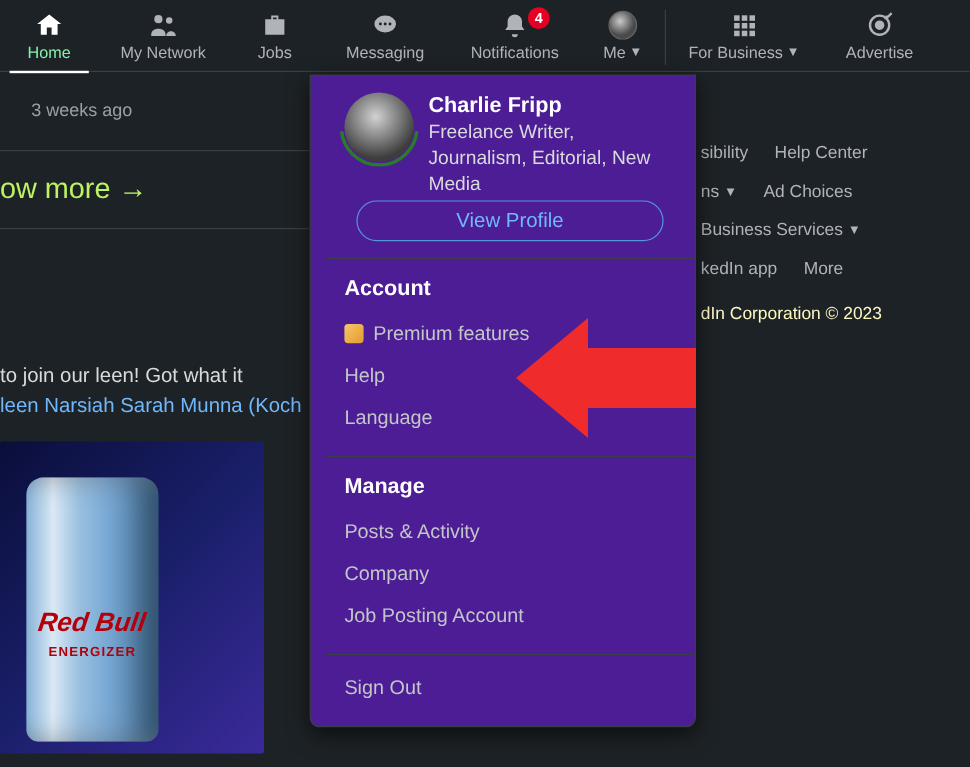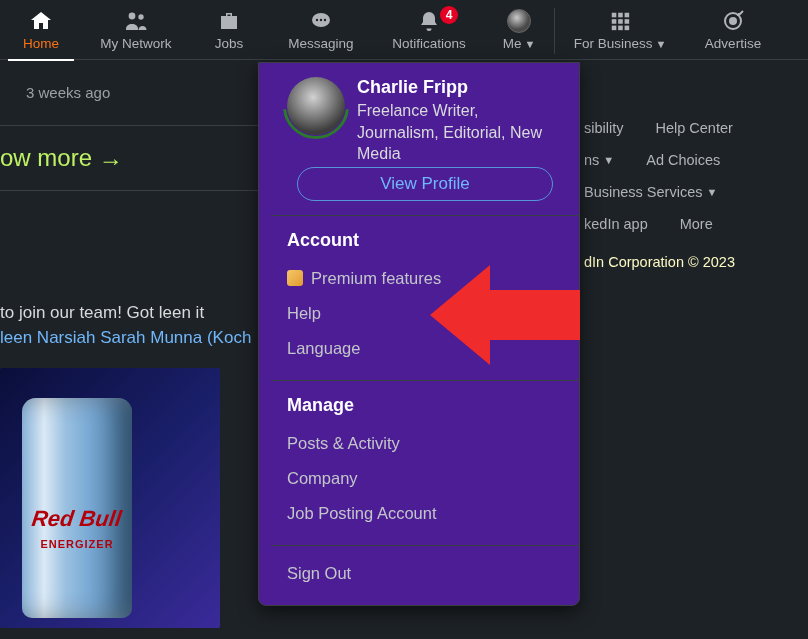--- a/index.html
+++ b/index.html
@@ -35,7 +35,7 @@
   .nav-item.narrow { width: 68px; }
   .nav-item.mid { width: 108px; }
   .nav-item .icon { height: 26px; display:flex; align-items:center; justify-content:center; }
-  .nav-item.active { color: #f97316; }
+  .nav-item.active { color: #86efac; }
   .nav-item.active .underline {
     position: absolute;
     bottom: -10px;

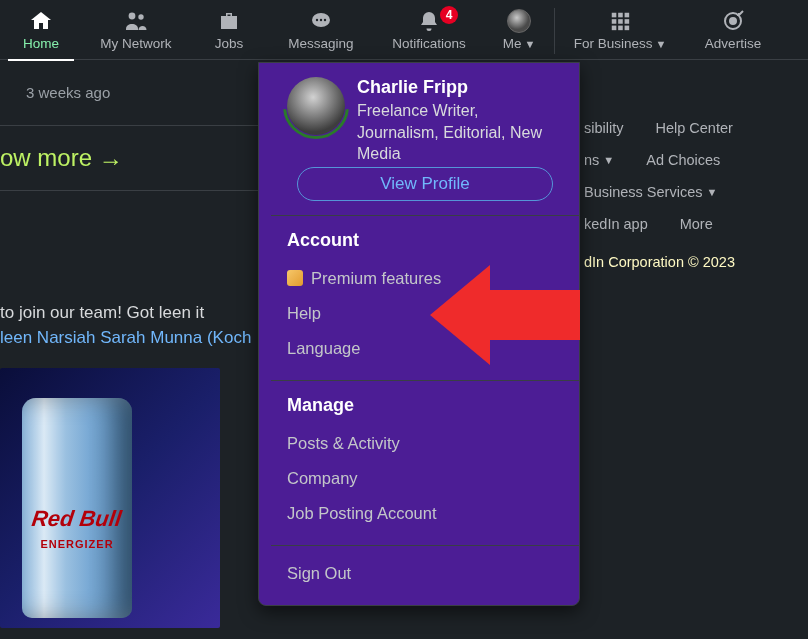--- a/index.html
+++ b/index.html
@@ -179,7 +179,7 @@
     font-size: 14.5px;
   }
   .footer-row {
-    display:flex; gap:32px;
+    display:flex; gap:22px;
     padding: 8px 0;
     align-items:center;
   }

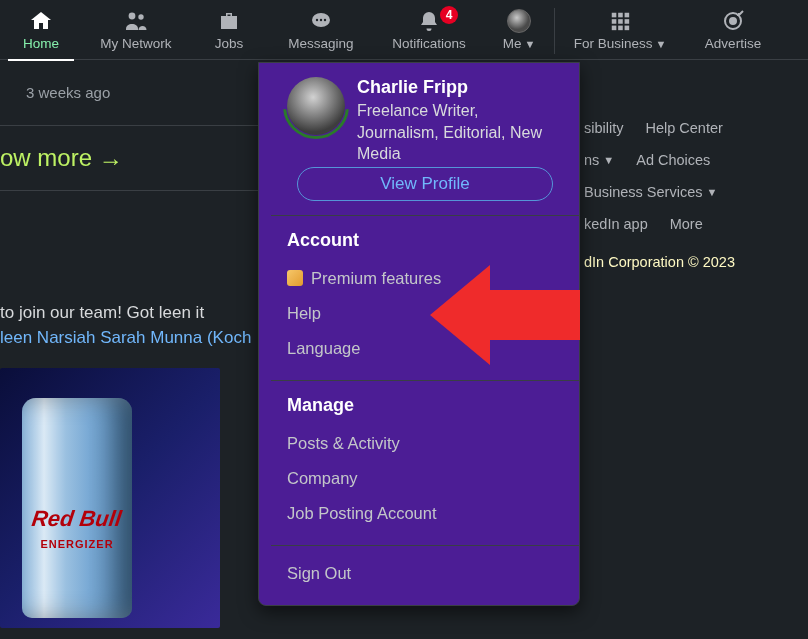--- a/index.html
+++ b/index.html
@@ -296,7 +296,7 @@
   <div class="showmore">ow more →</div>
   <div class="hr"></div>
   <div class="team-text">
-    <div>to join our team! Got leen it</div>
+    <div>to join our leen! Got what it</div>
     <div class="blue">leen Narsiah Sarah Munna (Koch</div>
   </div>
   <div class="redbull-card">

